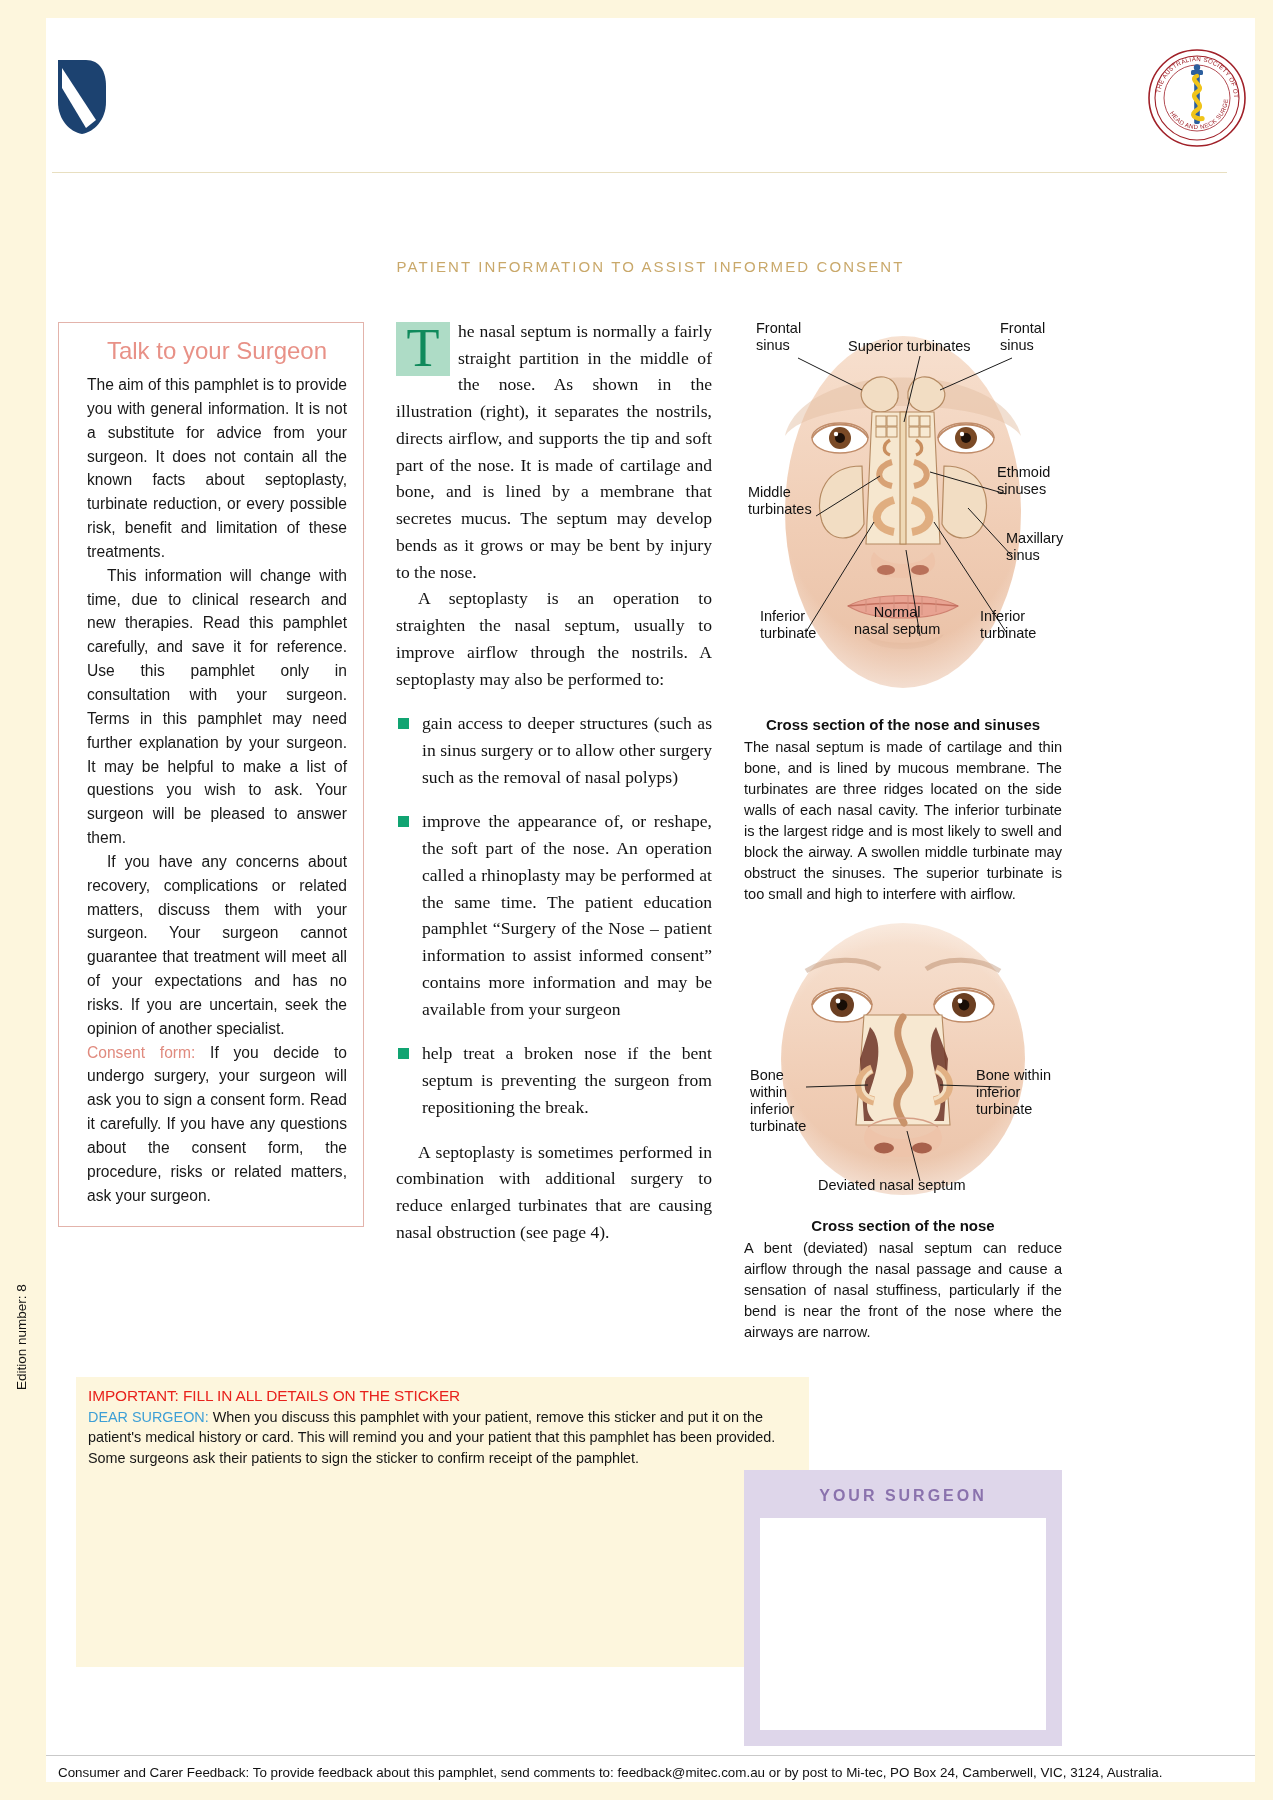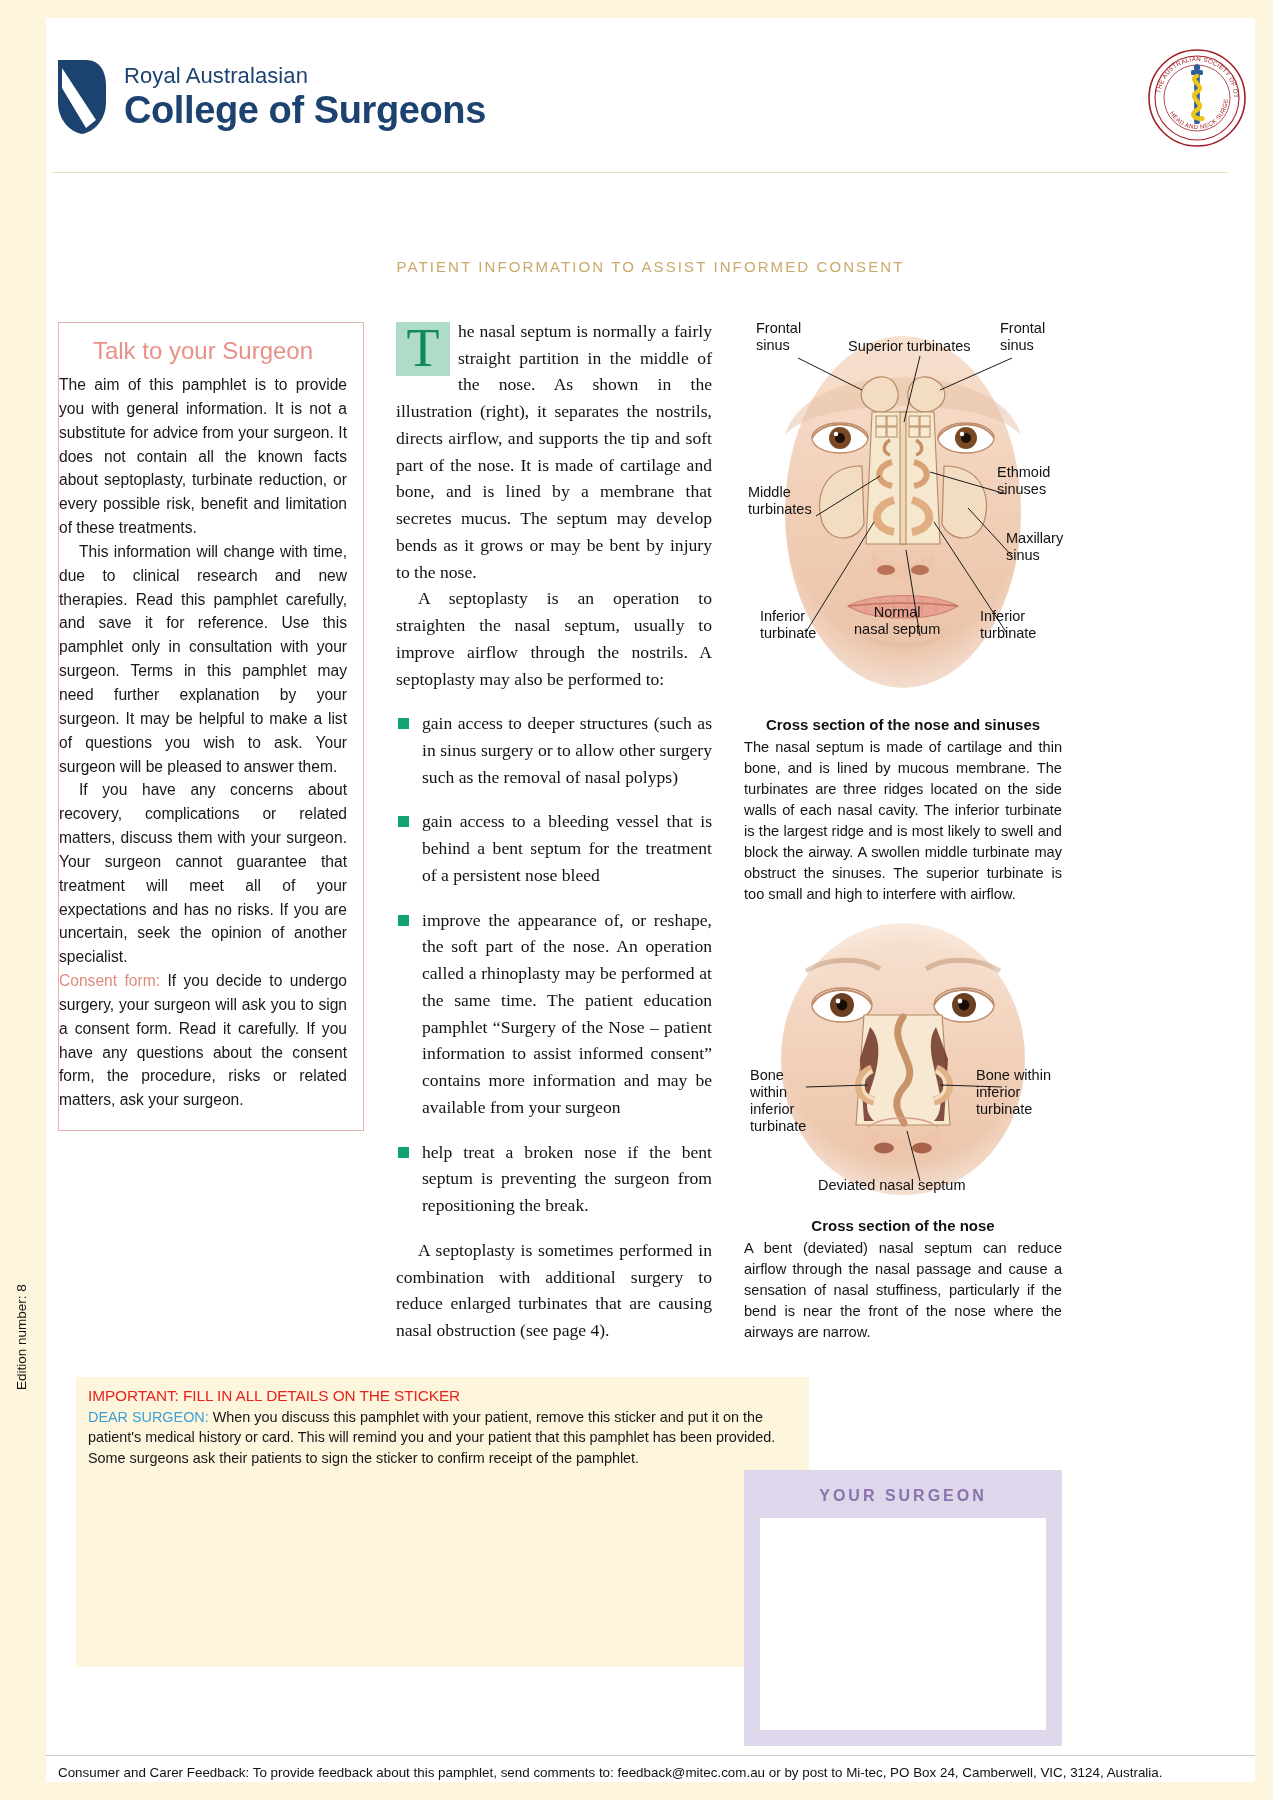--- a/index.html
+++ b/index.html
@@ -279,10 +279,6 @@
           <path d="M2 2 H30 C44 2 50 14 50 28 V44 C50 62 38 74 26 76 C14 74 2 62 2 44 Z" fill="#1c4270"></path>
           <path d="M6 10 L40 62 L30 70 L6 30 Z" fill="#ffffff"></path>
         </svg>
-      </div>
-      <div>
-        <div class="racs-word-top">Royal Australasian</div>
-        <div class="racs-word-bot">College of Surgeons</div>
       </div>
     </div>
 

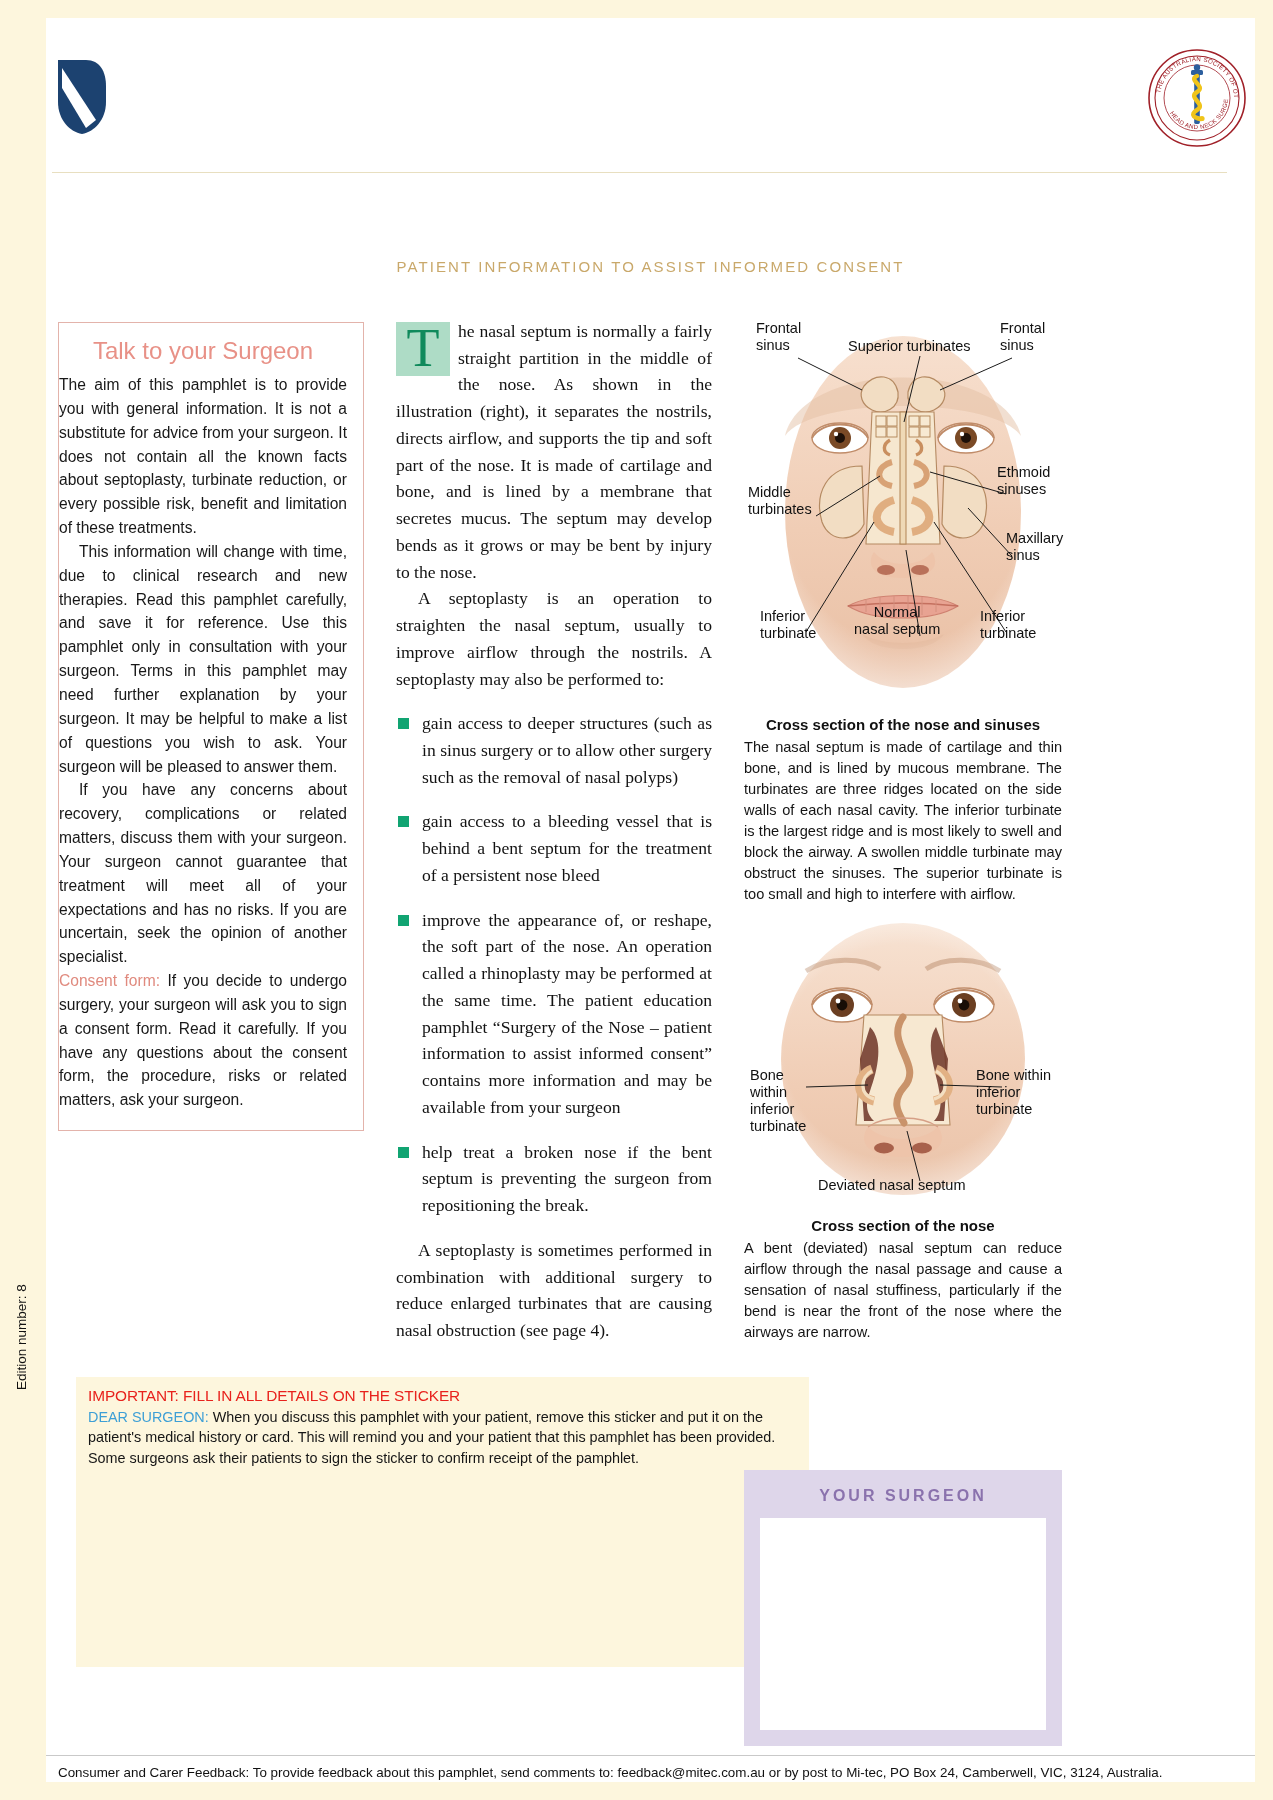--- a/index.html
+++ b/index.html
@@ -114,7 +114,7 @@
   }
   .talkbox {
     border: 1px solid #e3b3ab;
-    padding: 14px 16px 18px 0;
+    padding: 14px 16px 18px 28px;
   }
   .talkbox h2 {
     font-size: 24px;

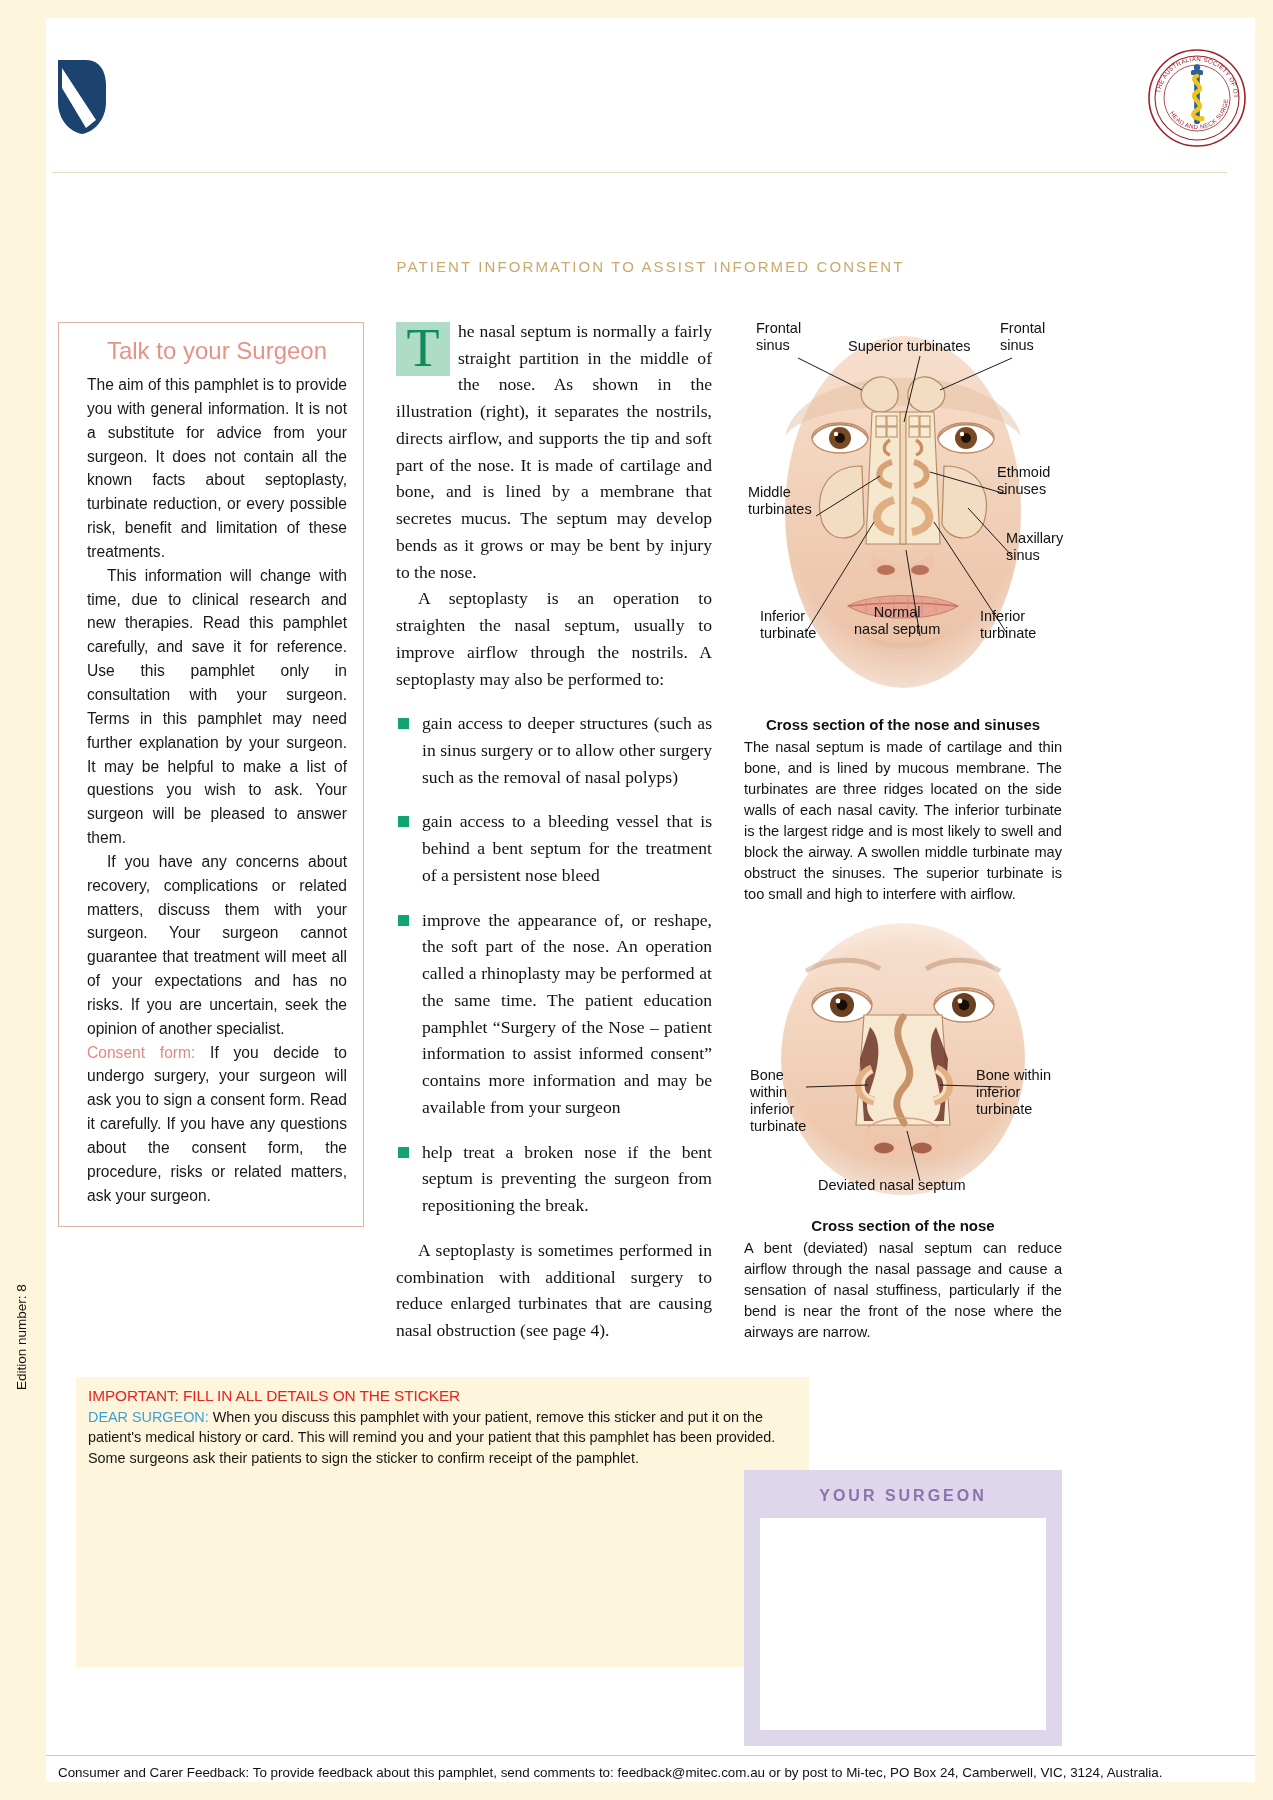--- a/index.html
+++ b/index.html
@@ -332,10 +332,6 @@
     </div>
     <div class="bullet-item">
       <span class="bullet-sq"></span>
-      <span>gain access to a bleeding vessel that is behind a bent septum for the treatment of a persistent nose bleed</span>
-    </div>
-    <div class="bullet-item">
-      <span class="bullet-sq"></span>
       <span>improve the appearance of, or reshape, the soft part of the nose. An operation called a rhinoplasty may be performed at the same time. The patient education pamphlet “Surgery of the Nose – patient information to assist informed consent” contains more information and may be available from your surgeon</span>
     </div>
     <div class="bullet-item">

